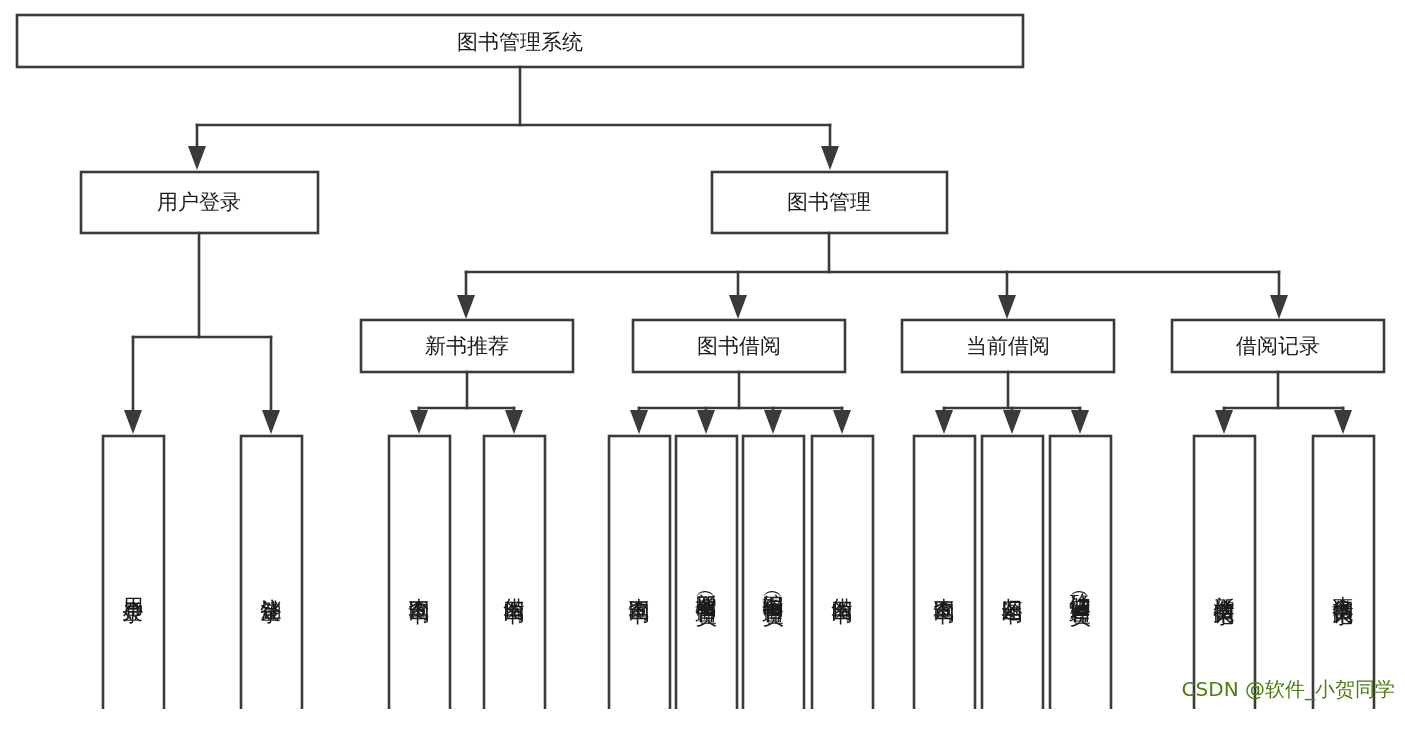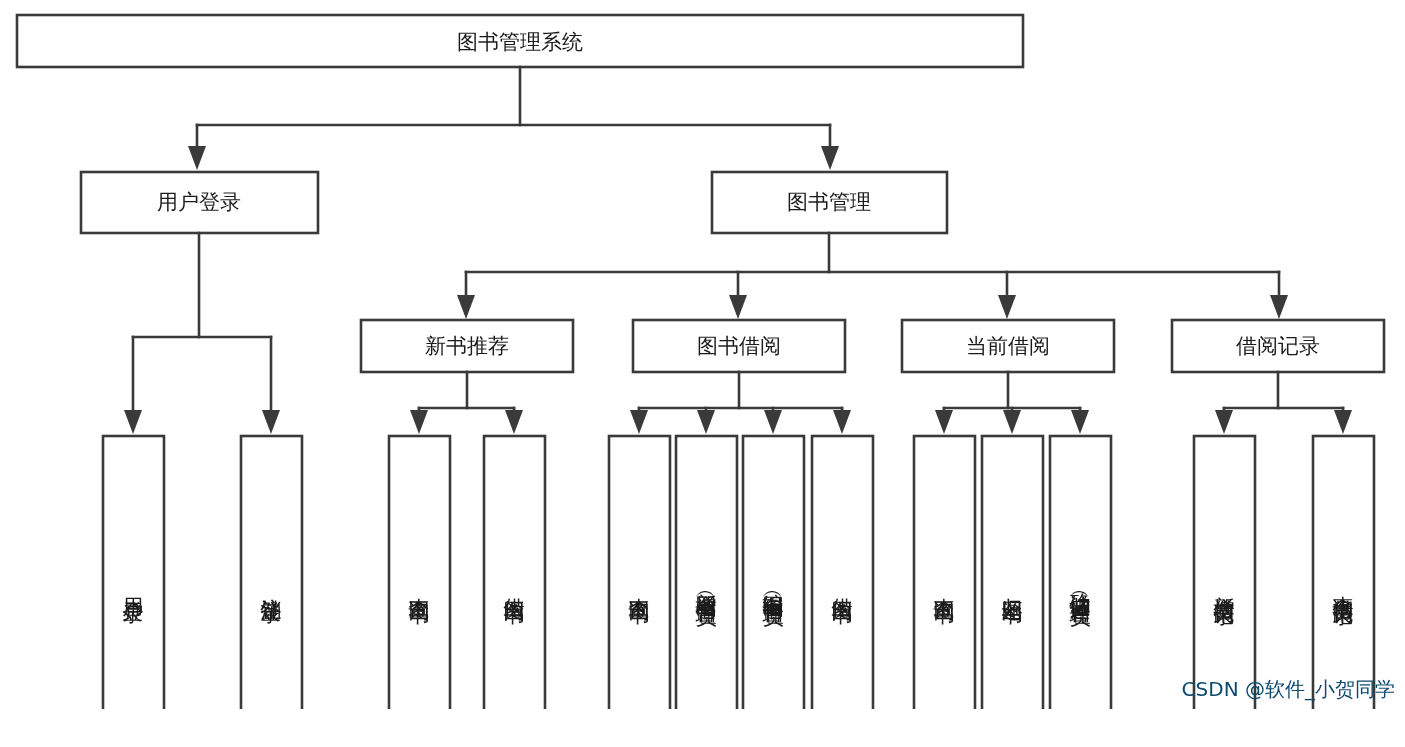--- a/index.html
+++ b/index.html
@@ -60,7 +60,7 @@
     bottom: 6px;
     font-family: "DejaVu Sans", "Liberation Sans", sans-serif;
     font-size: 20px;
-    color: #0c4a6e;
+    color: #4d7c0f;
     white-space: nowrap;
     pointer-events: none;
   }

